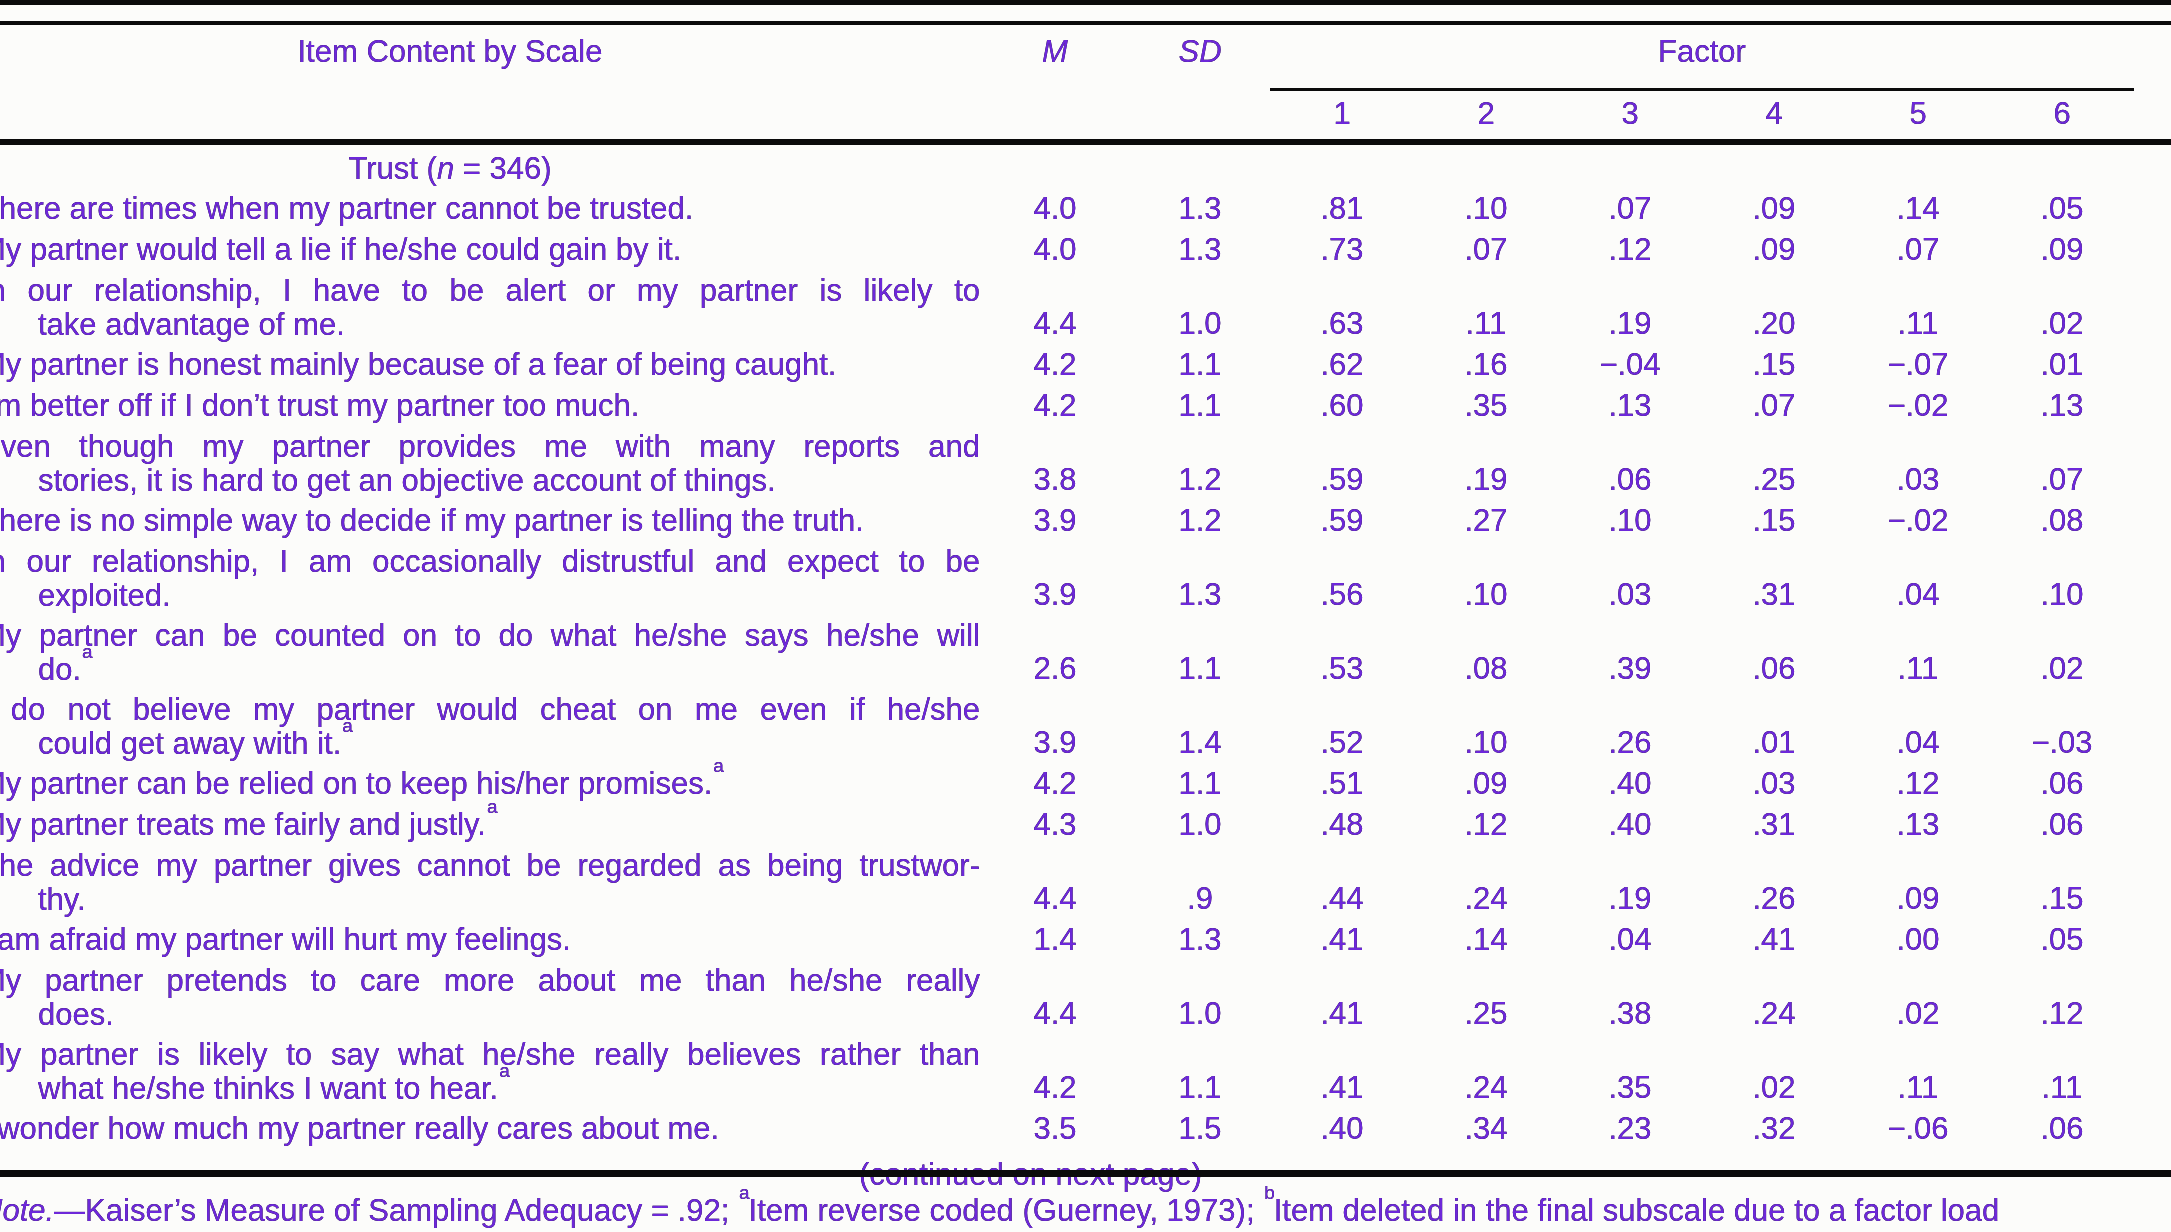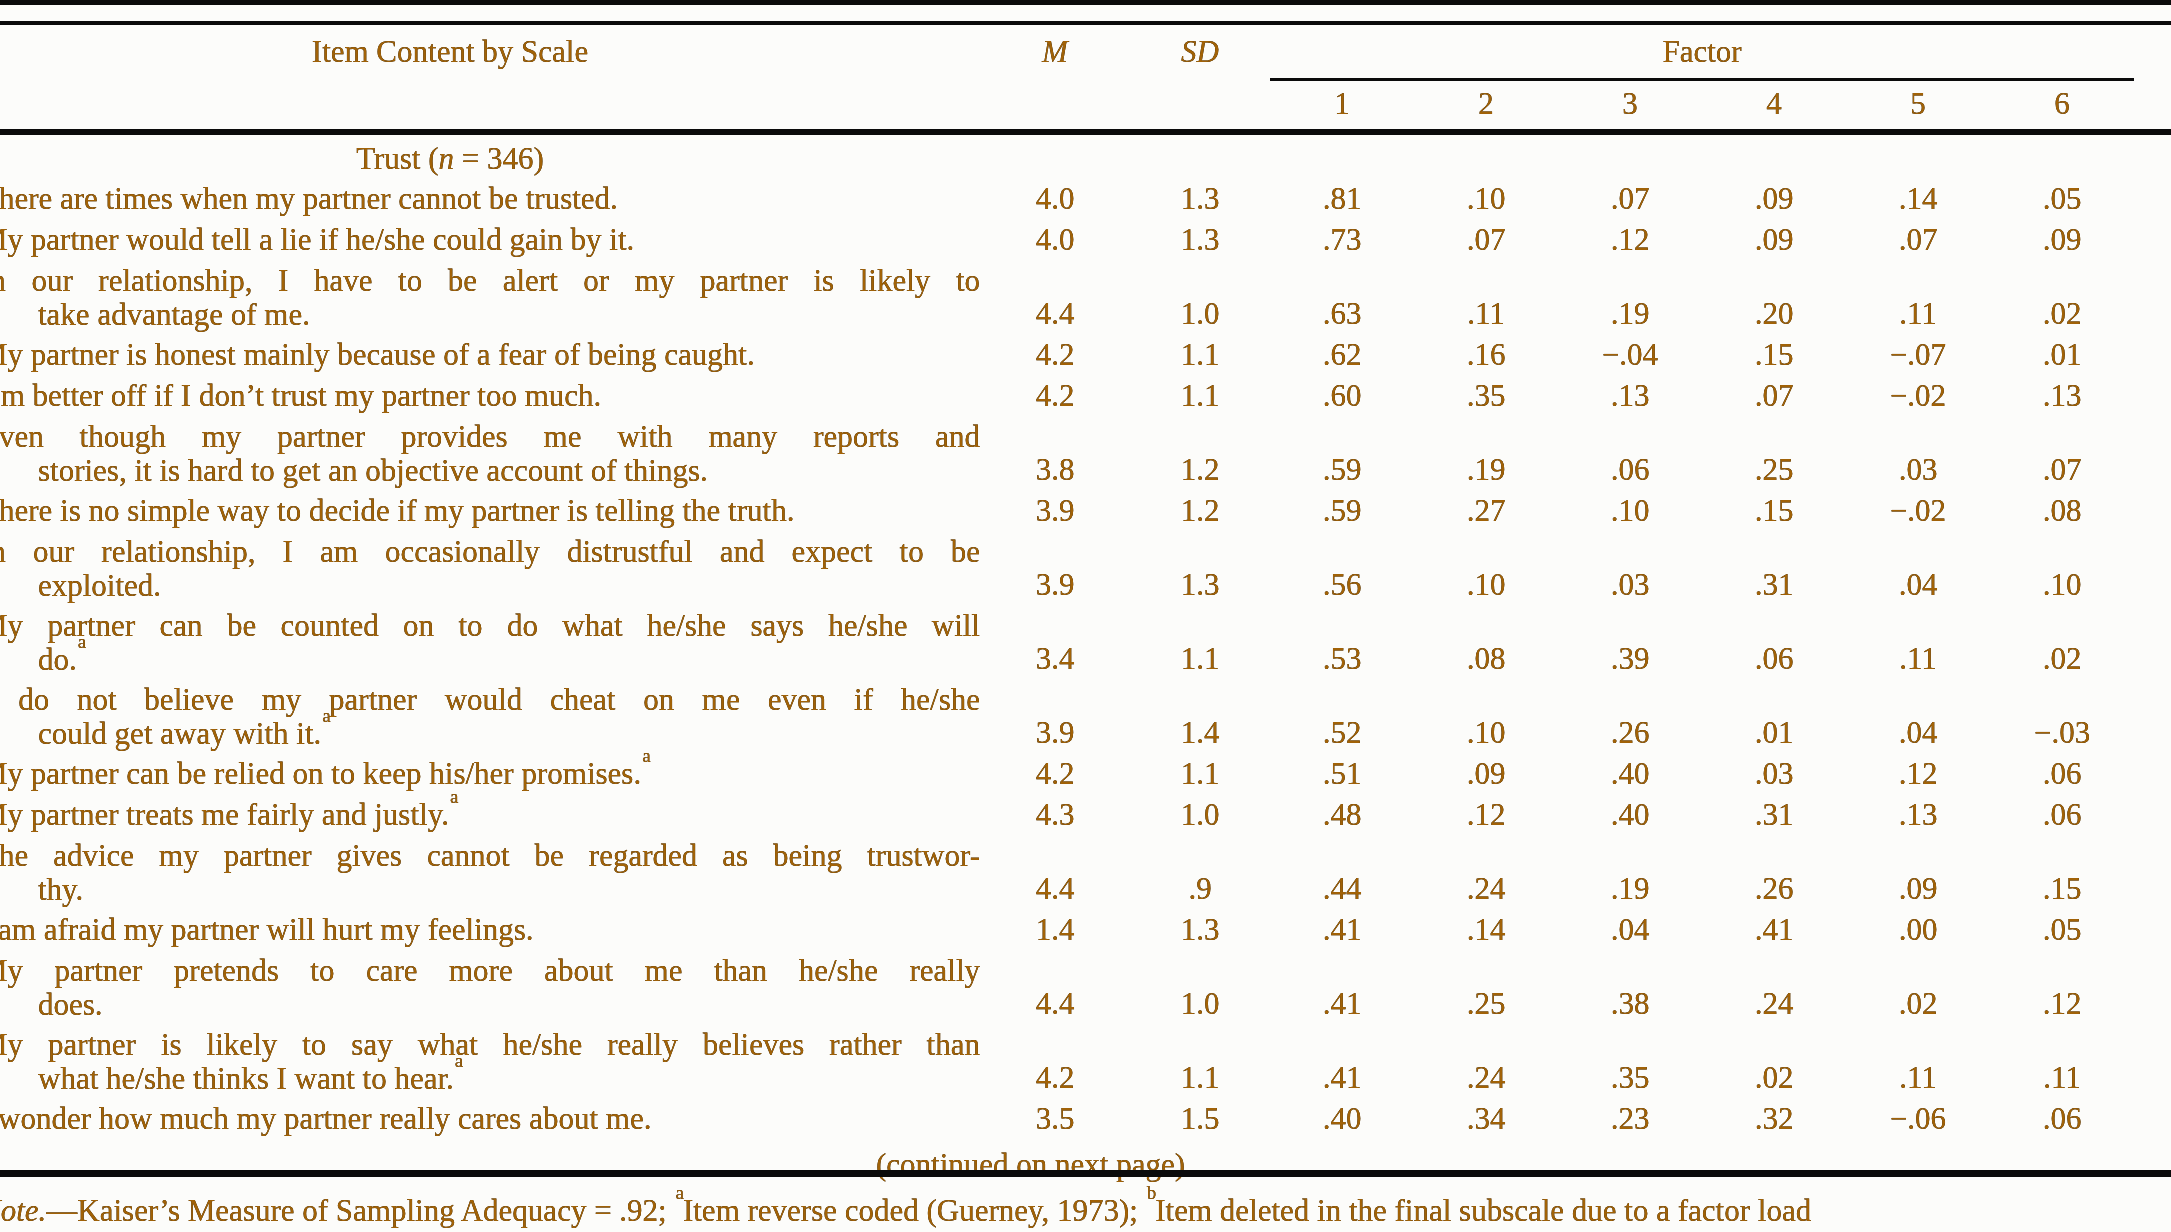--- a/index.html
+++ b/index.html
@@ -8,8 +8,8 @@
     width:2171px;height:1232px;
     overflow:hidden;
     background:#fcfcfa;
-    font-family:Liberation Serif, serif;
-    color:#a16207;
+    font-family:Liberation Sans, sans-serif;
+    color:#6d28d9;
   }
   
   .sheet{

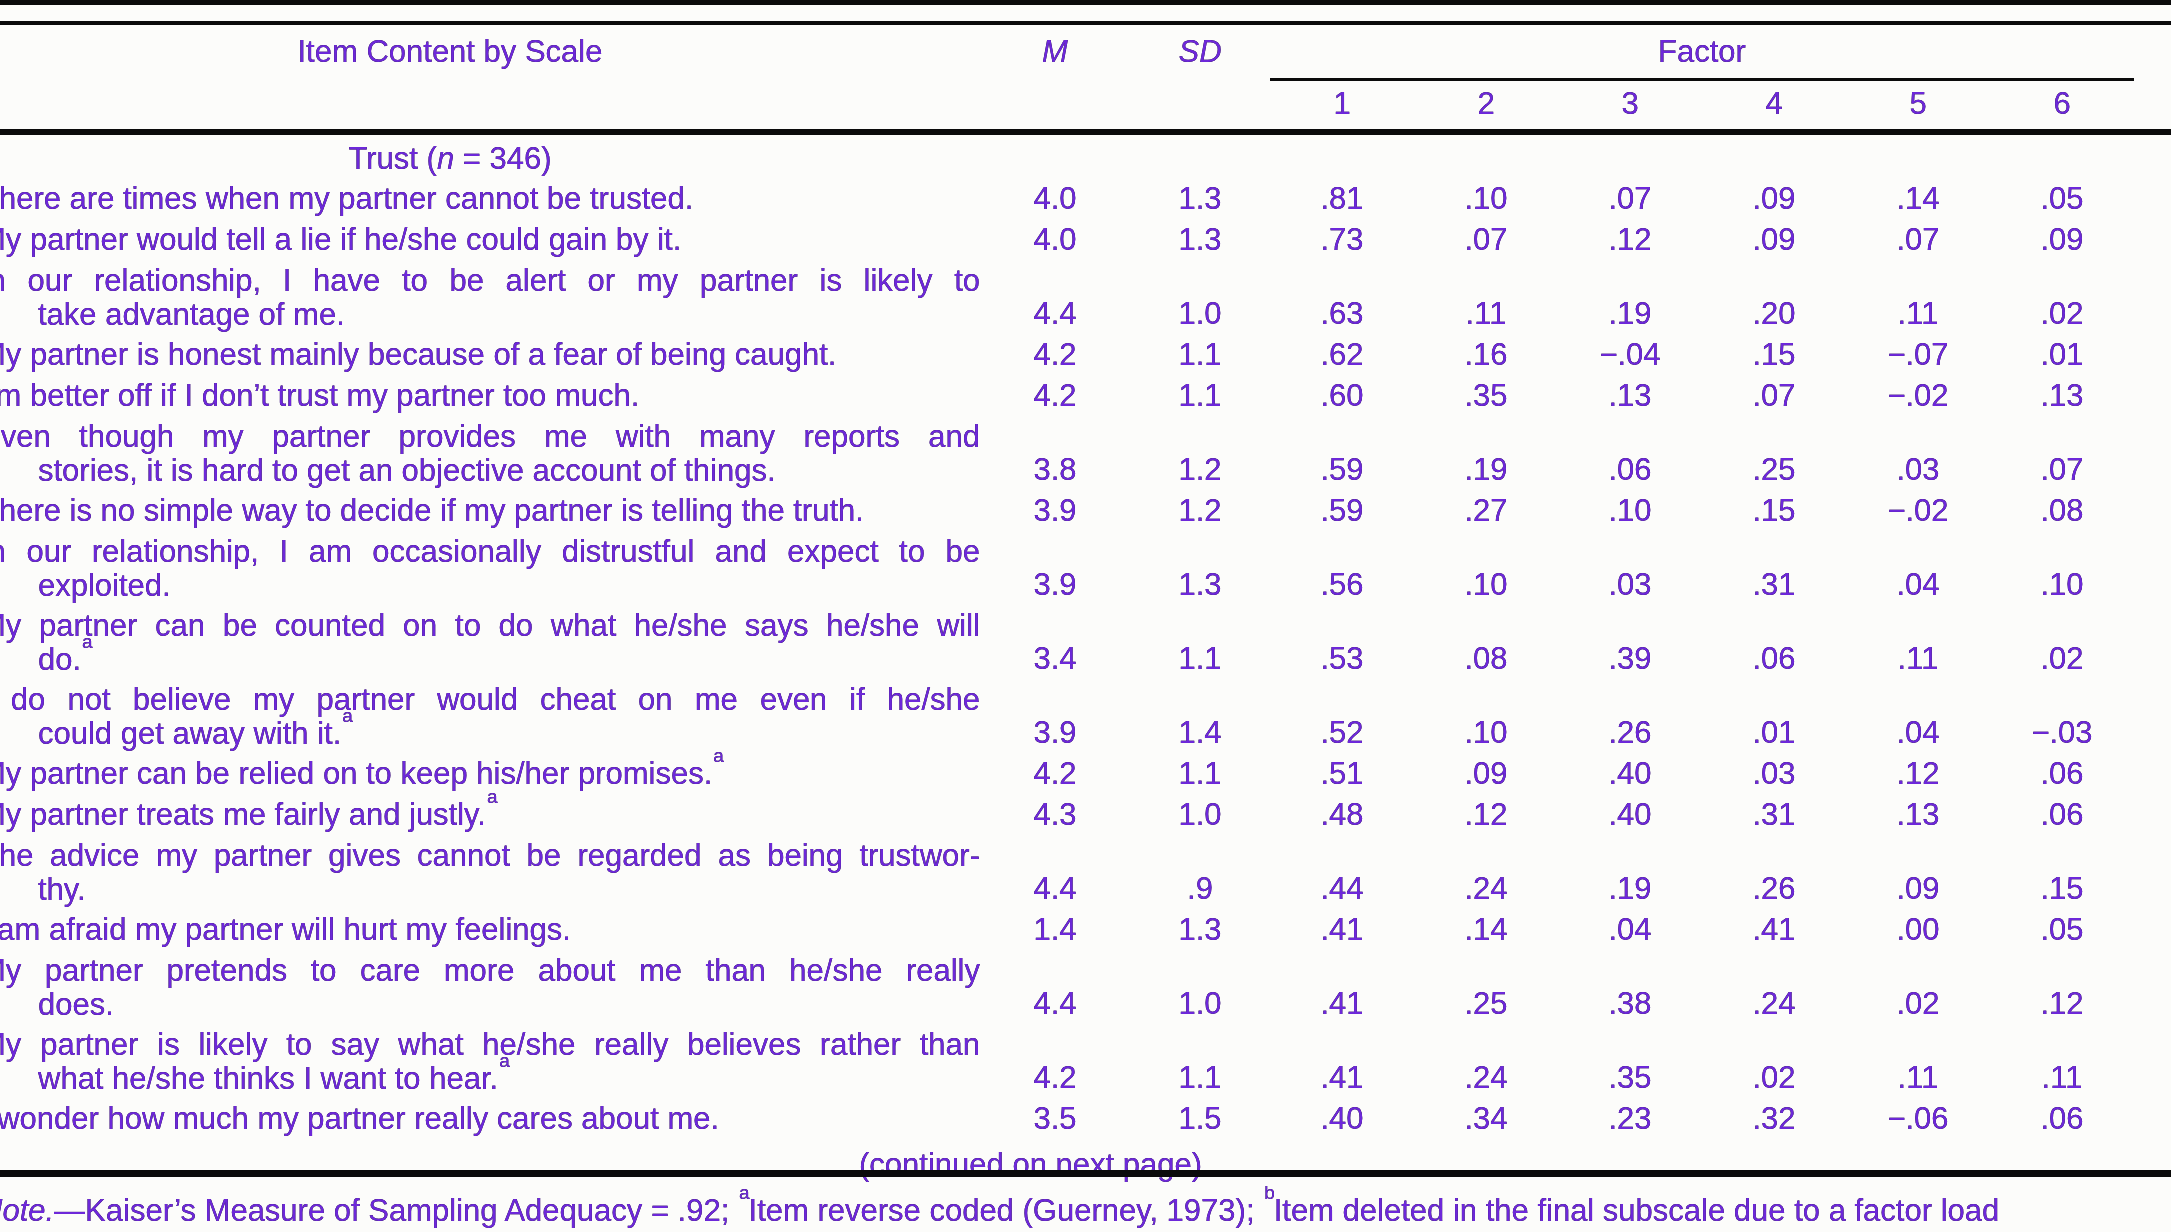--- a/index.html
+++ b/index.html
@@ -40,7 +40,7 @@
   thead th.stat-h{font-style:italic;text-align:center;}
   thead th.factor-h{
     text-align:center;
-    padding-bottom:9px;
+    padding-bottom:19px;
     border-bottom:3px solid #0b0b0b;
   }
   thead tr.sub th{padding:6px 0 8px 0;text-align:center;}

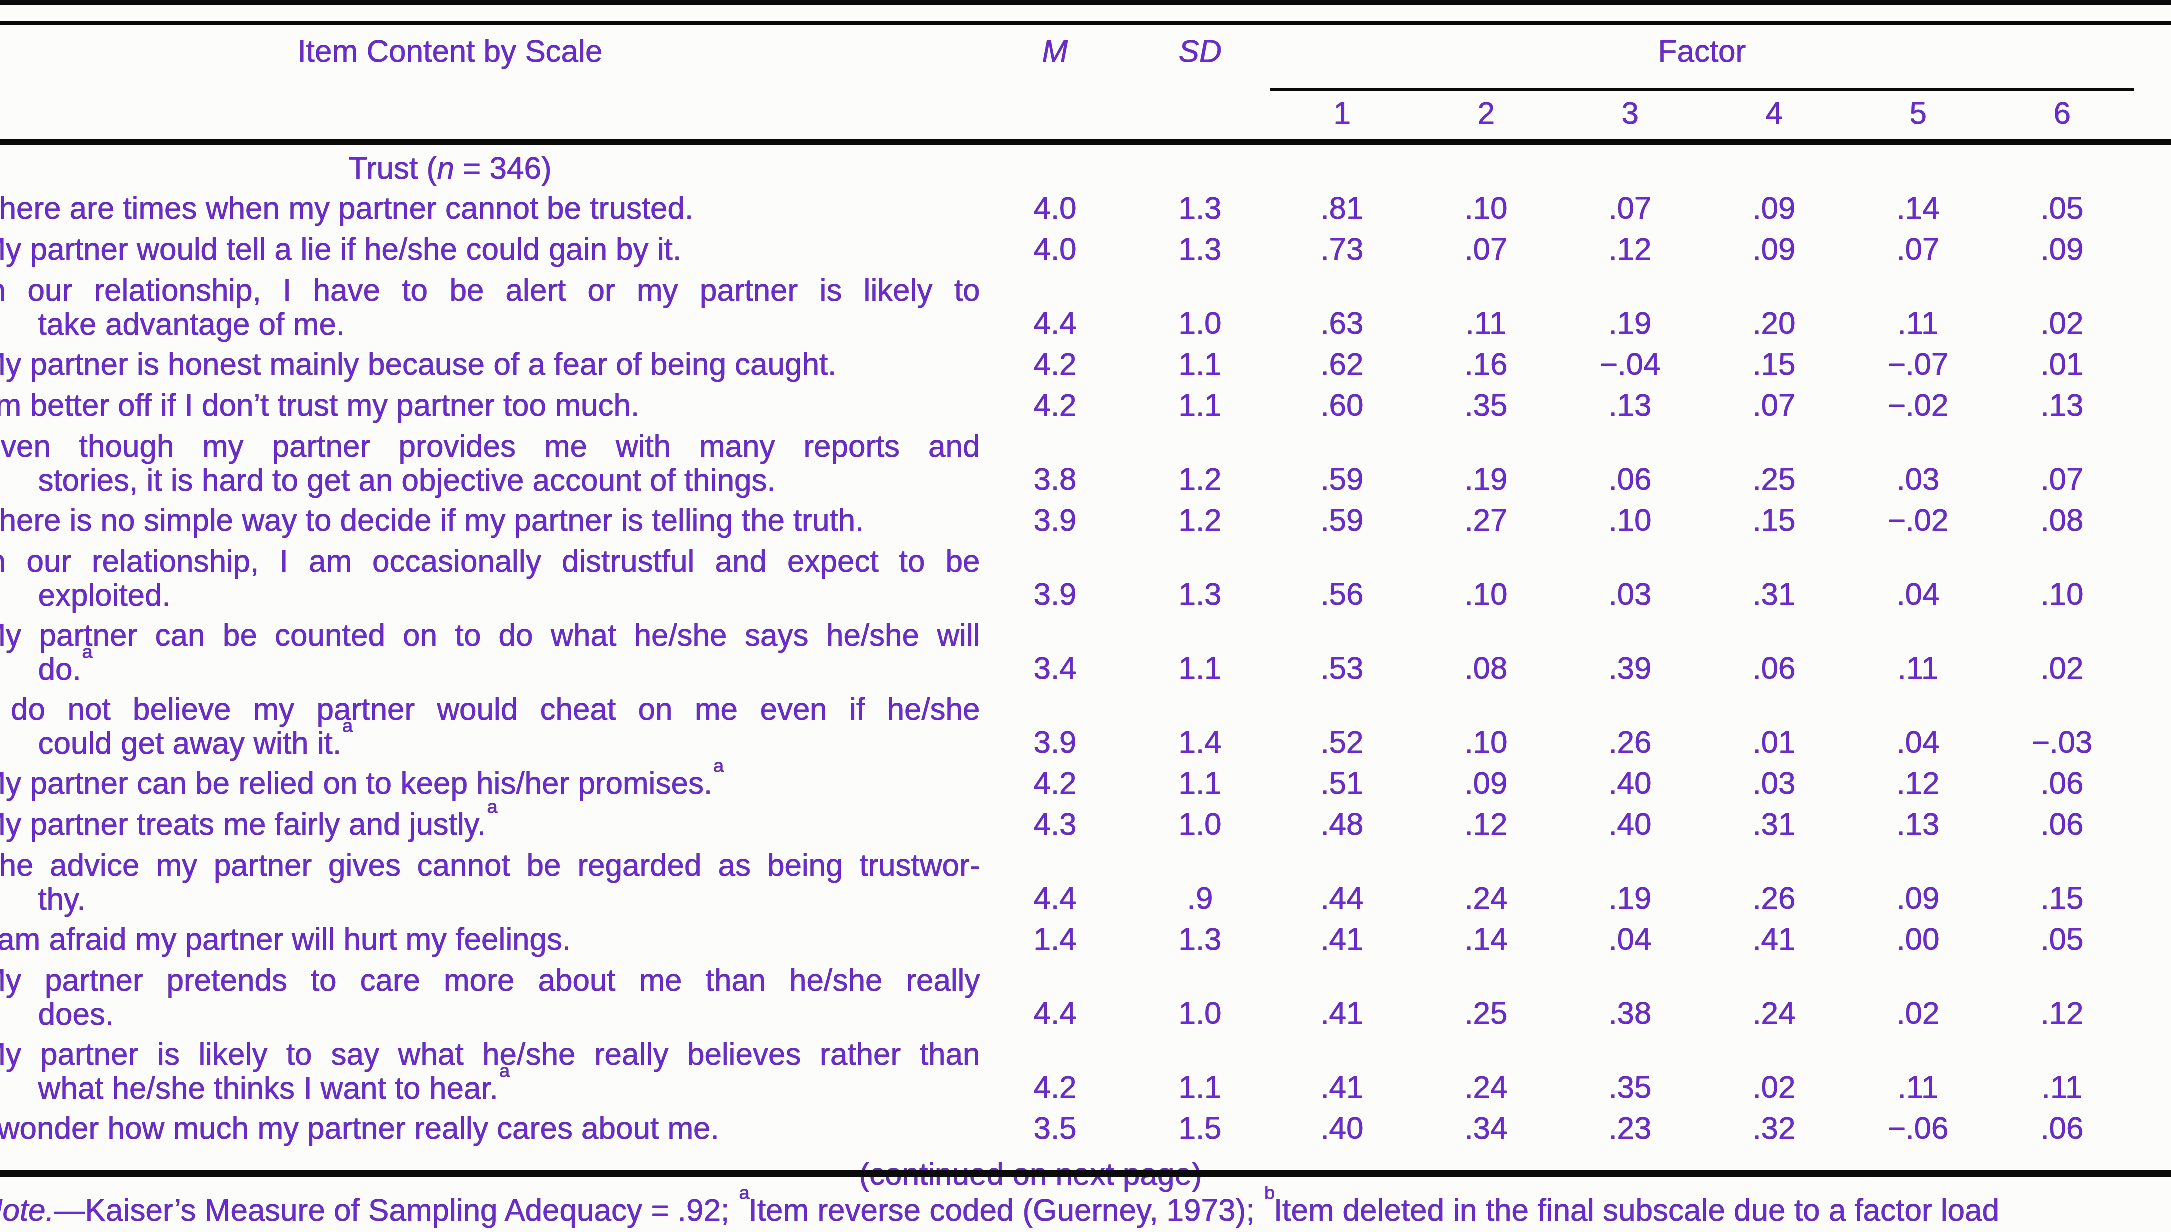--- a/index.html
+++ b/index.html
@@ -251,7 +251,7 @@
               <div class="ln ln-just">My partner can be counted on to do what he/she says he/she will</div>
               <div class="ln ln-cont">do.<sup>a</sup></div>
             </td>
-            <td class="num">3.4</td>
+            <td class="num">2.6</td>
             <td class="num">1.1</td>
             <td class="num">.53</td>
             <td class="num">.08</td>

